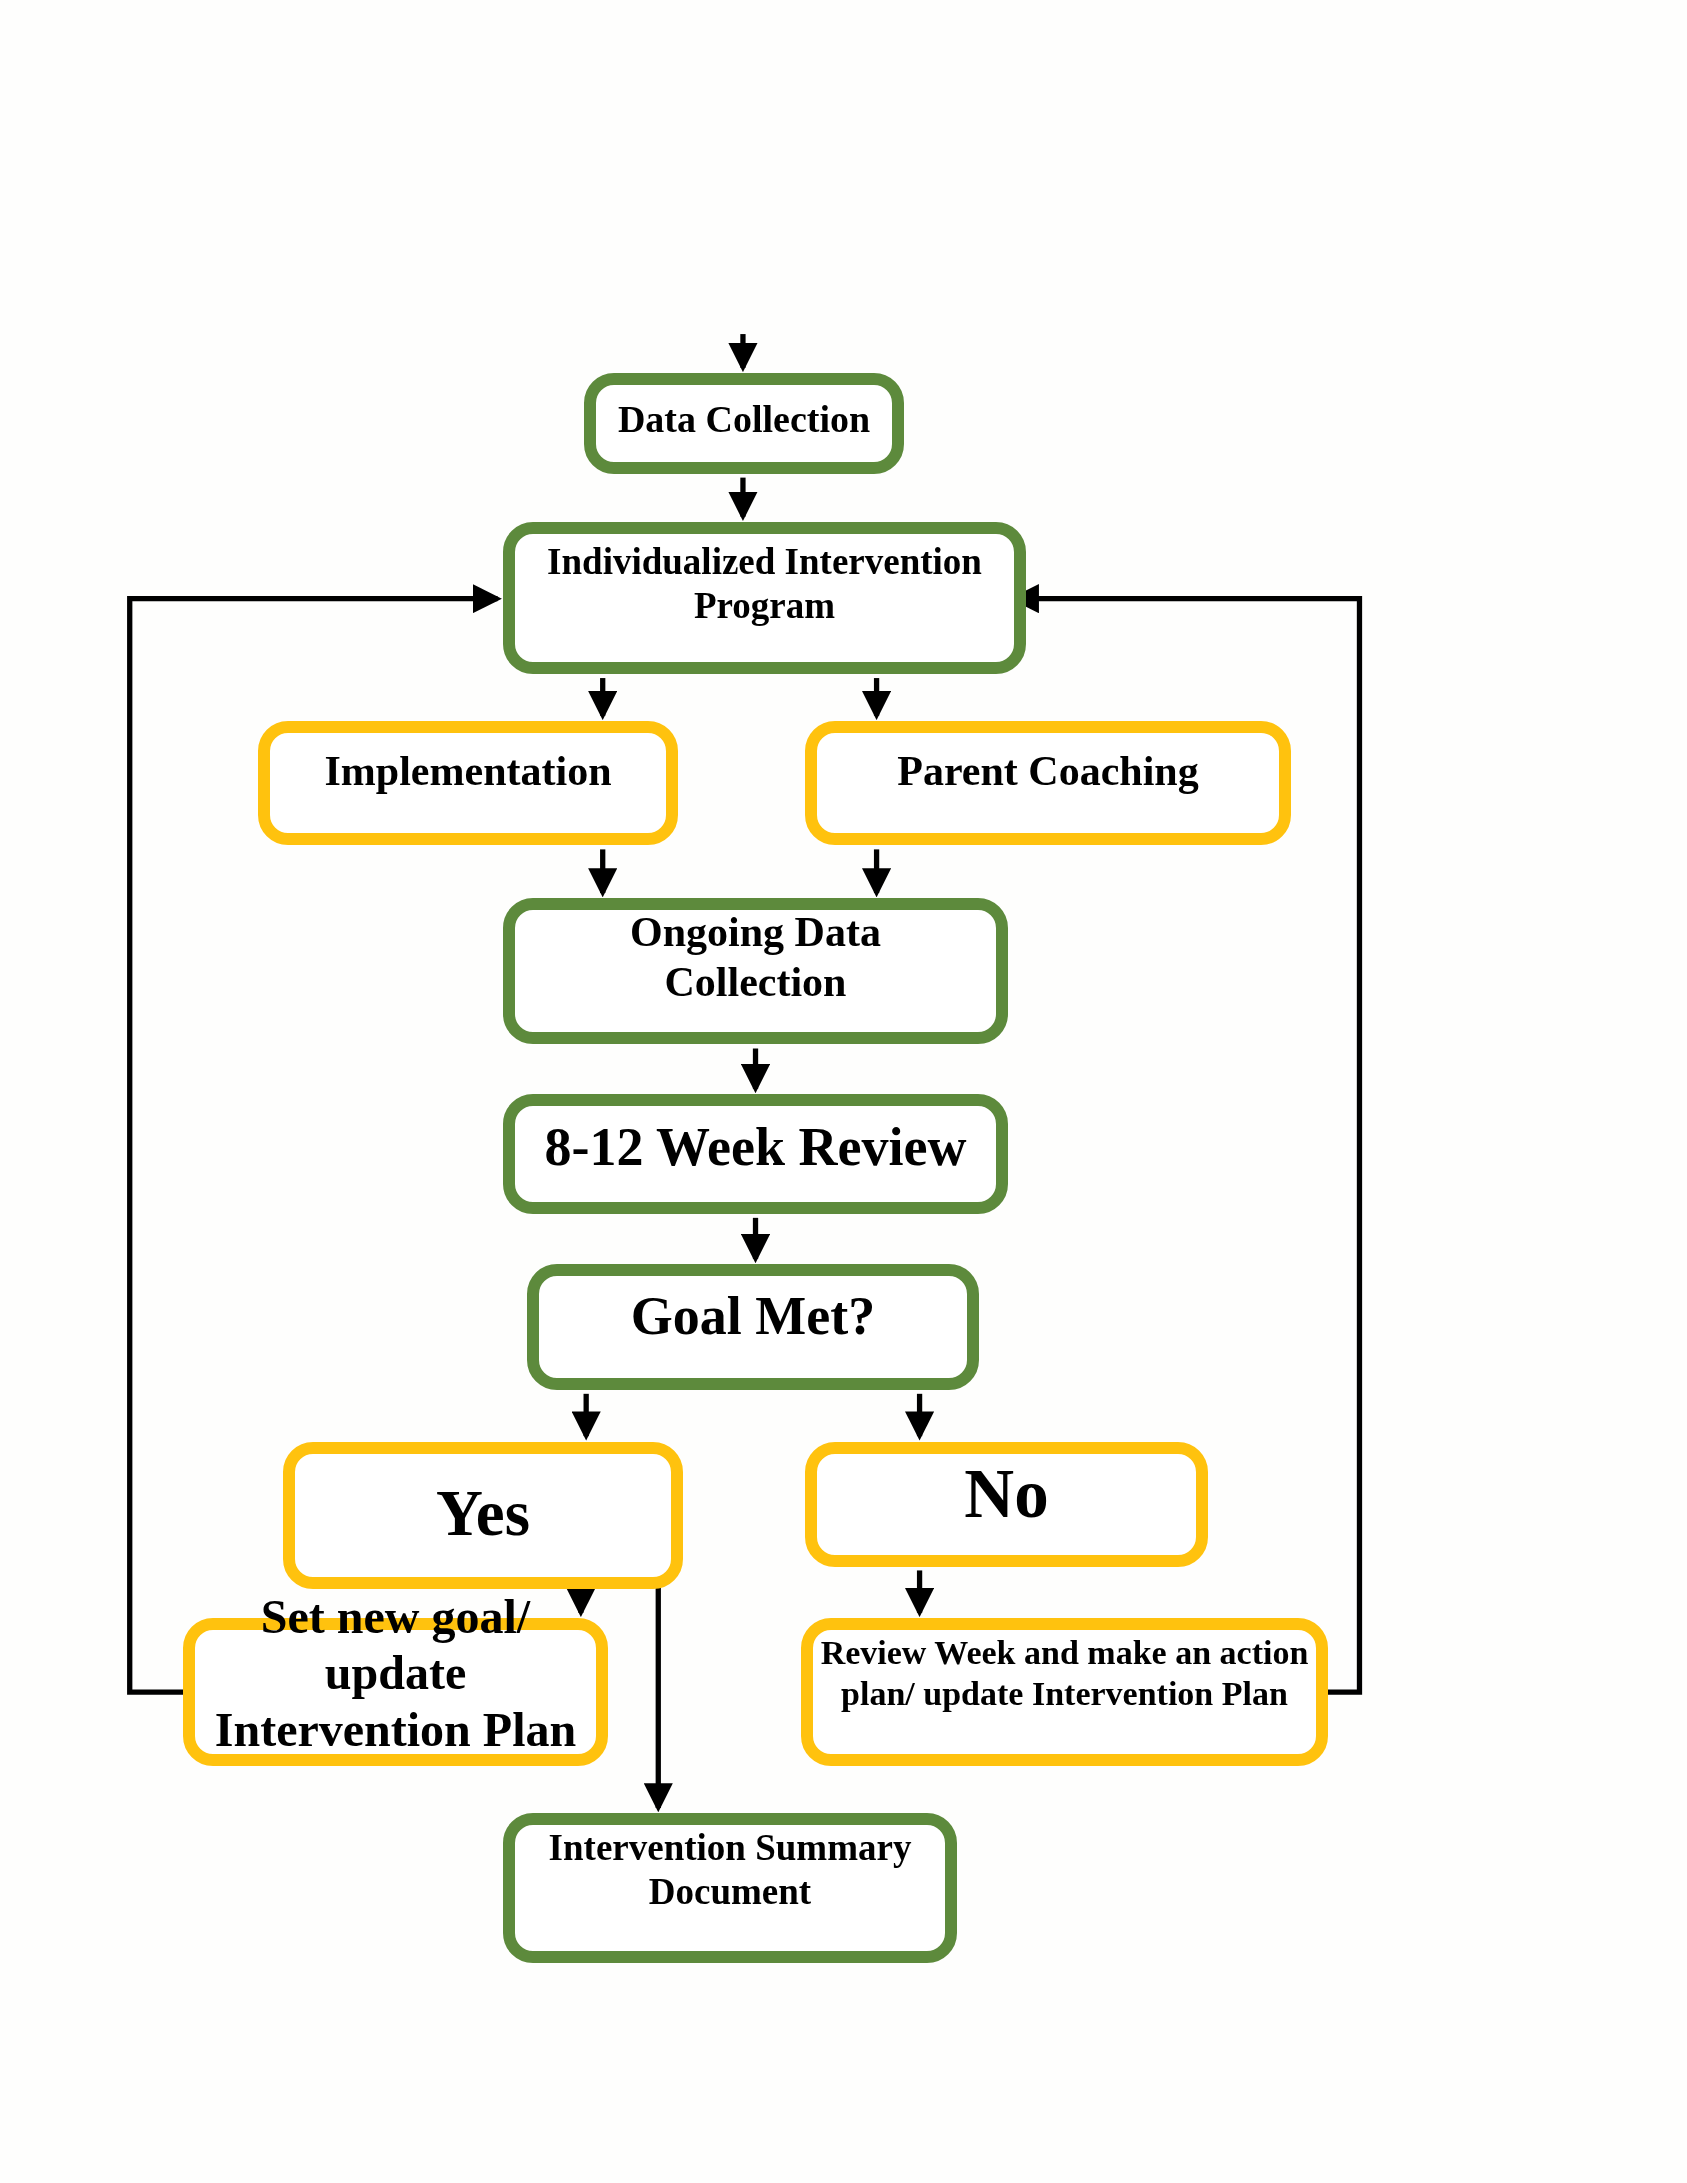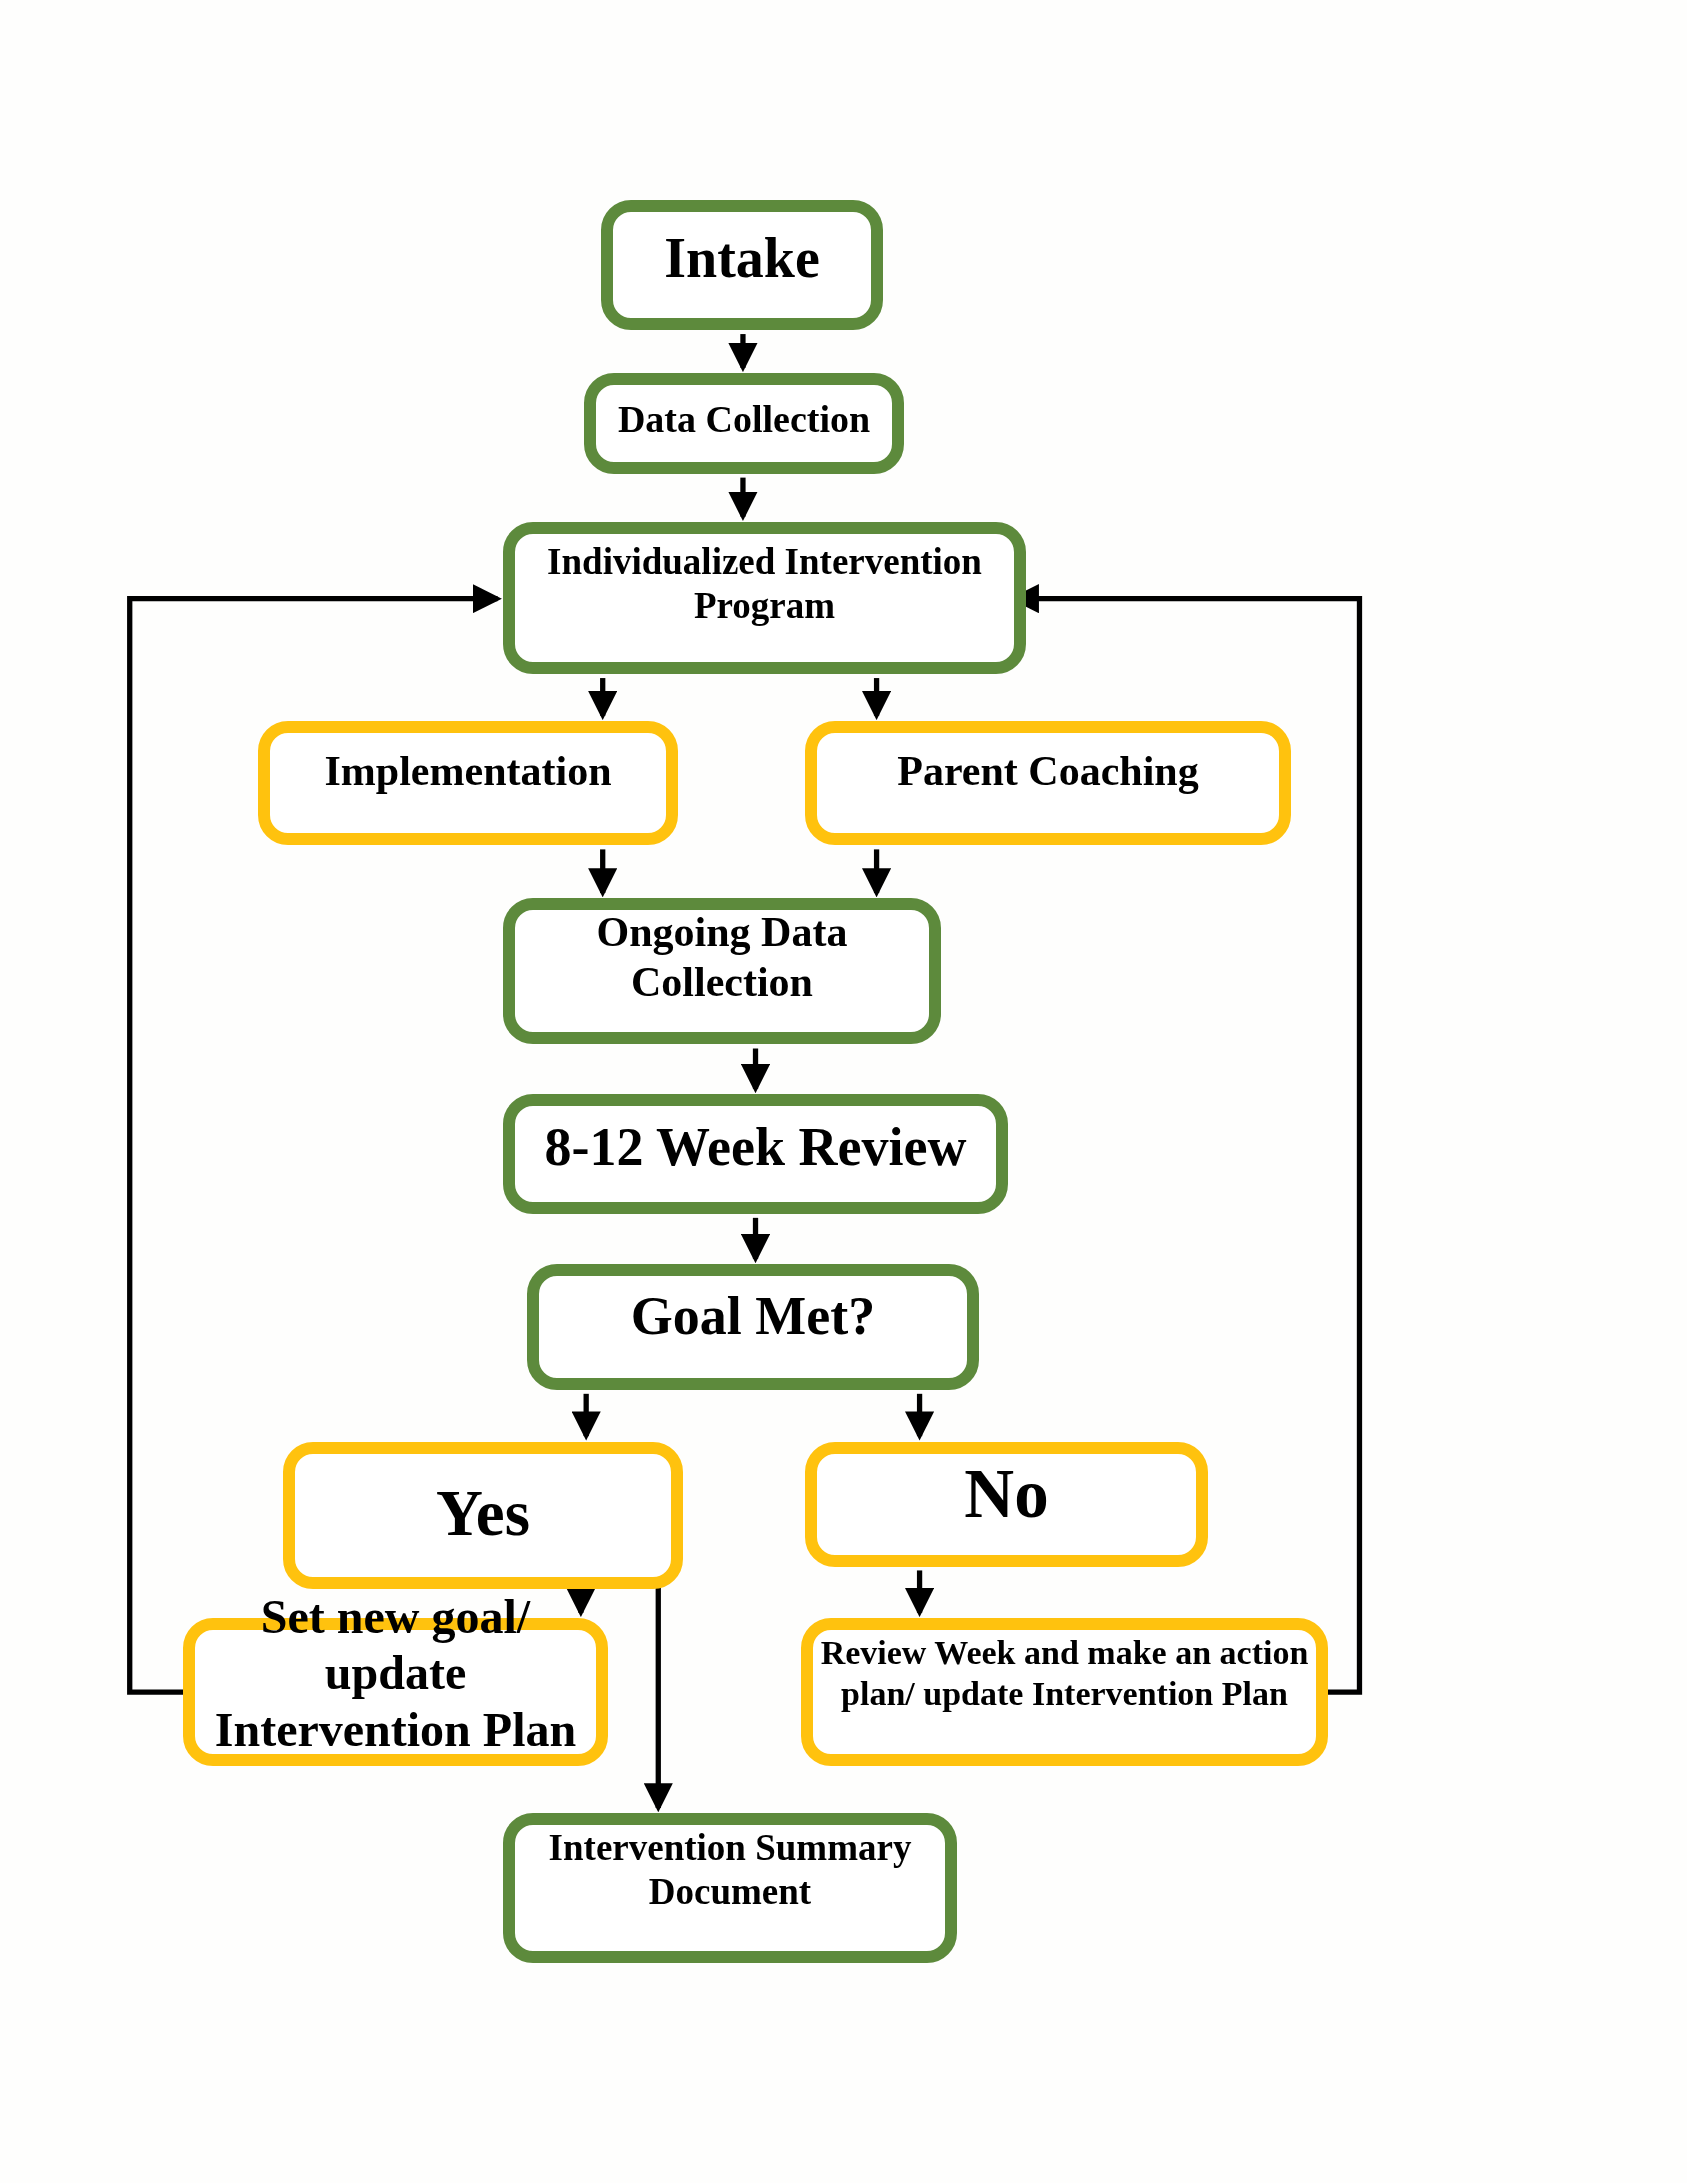--- a/index.html
+++ b/index.html
@@ -76,9 +76,6 @@
     <path class="edge" d="M 2007 2558 H 2055 V 905 H 1533" marker-end="url(#arrowhead)"></path>
   </svg>
 
-  <div class="box n0">
-    <span class="lbl">Intake</span>
-  </div>
 
   <div class="box n1">
     <span class="lbl">Data Collection</span>

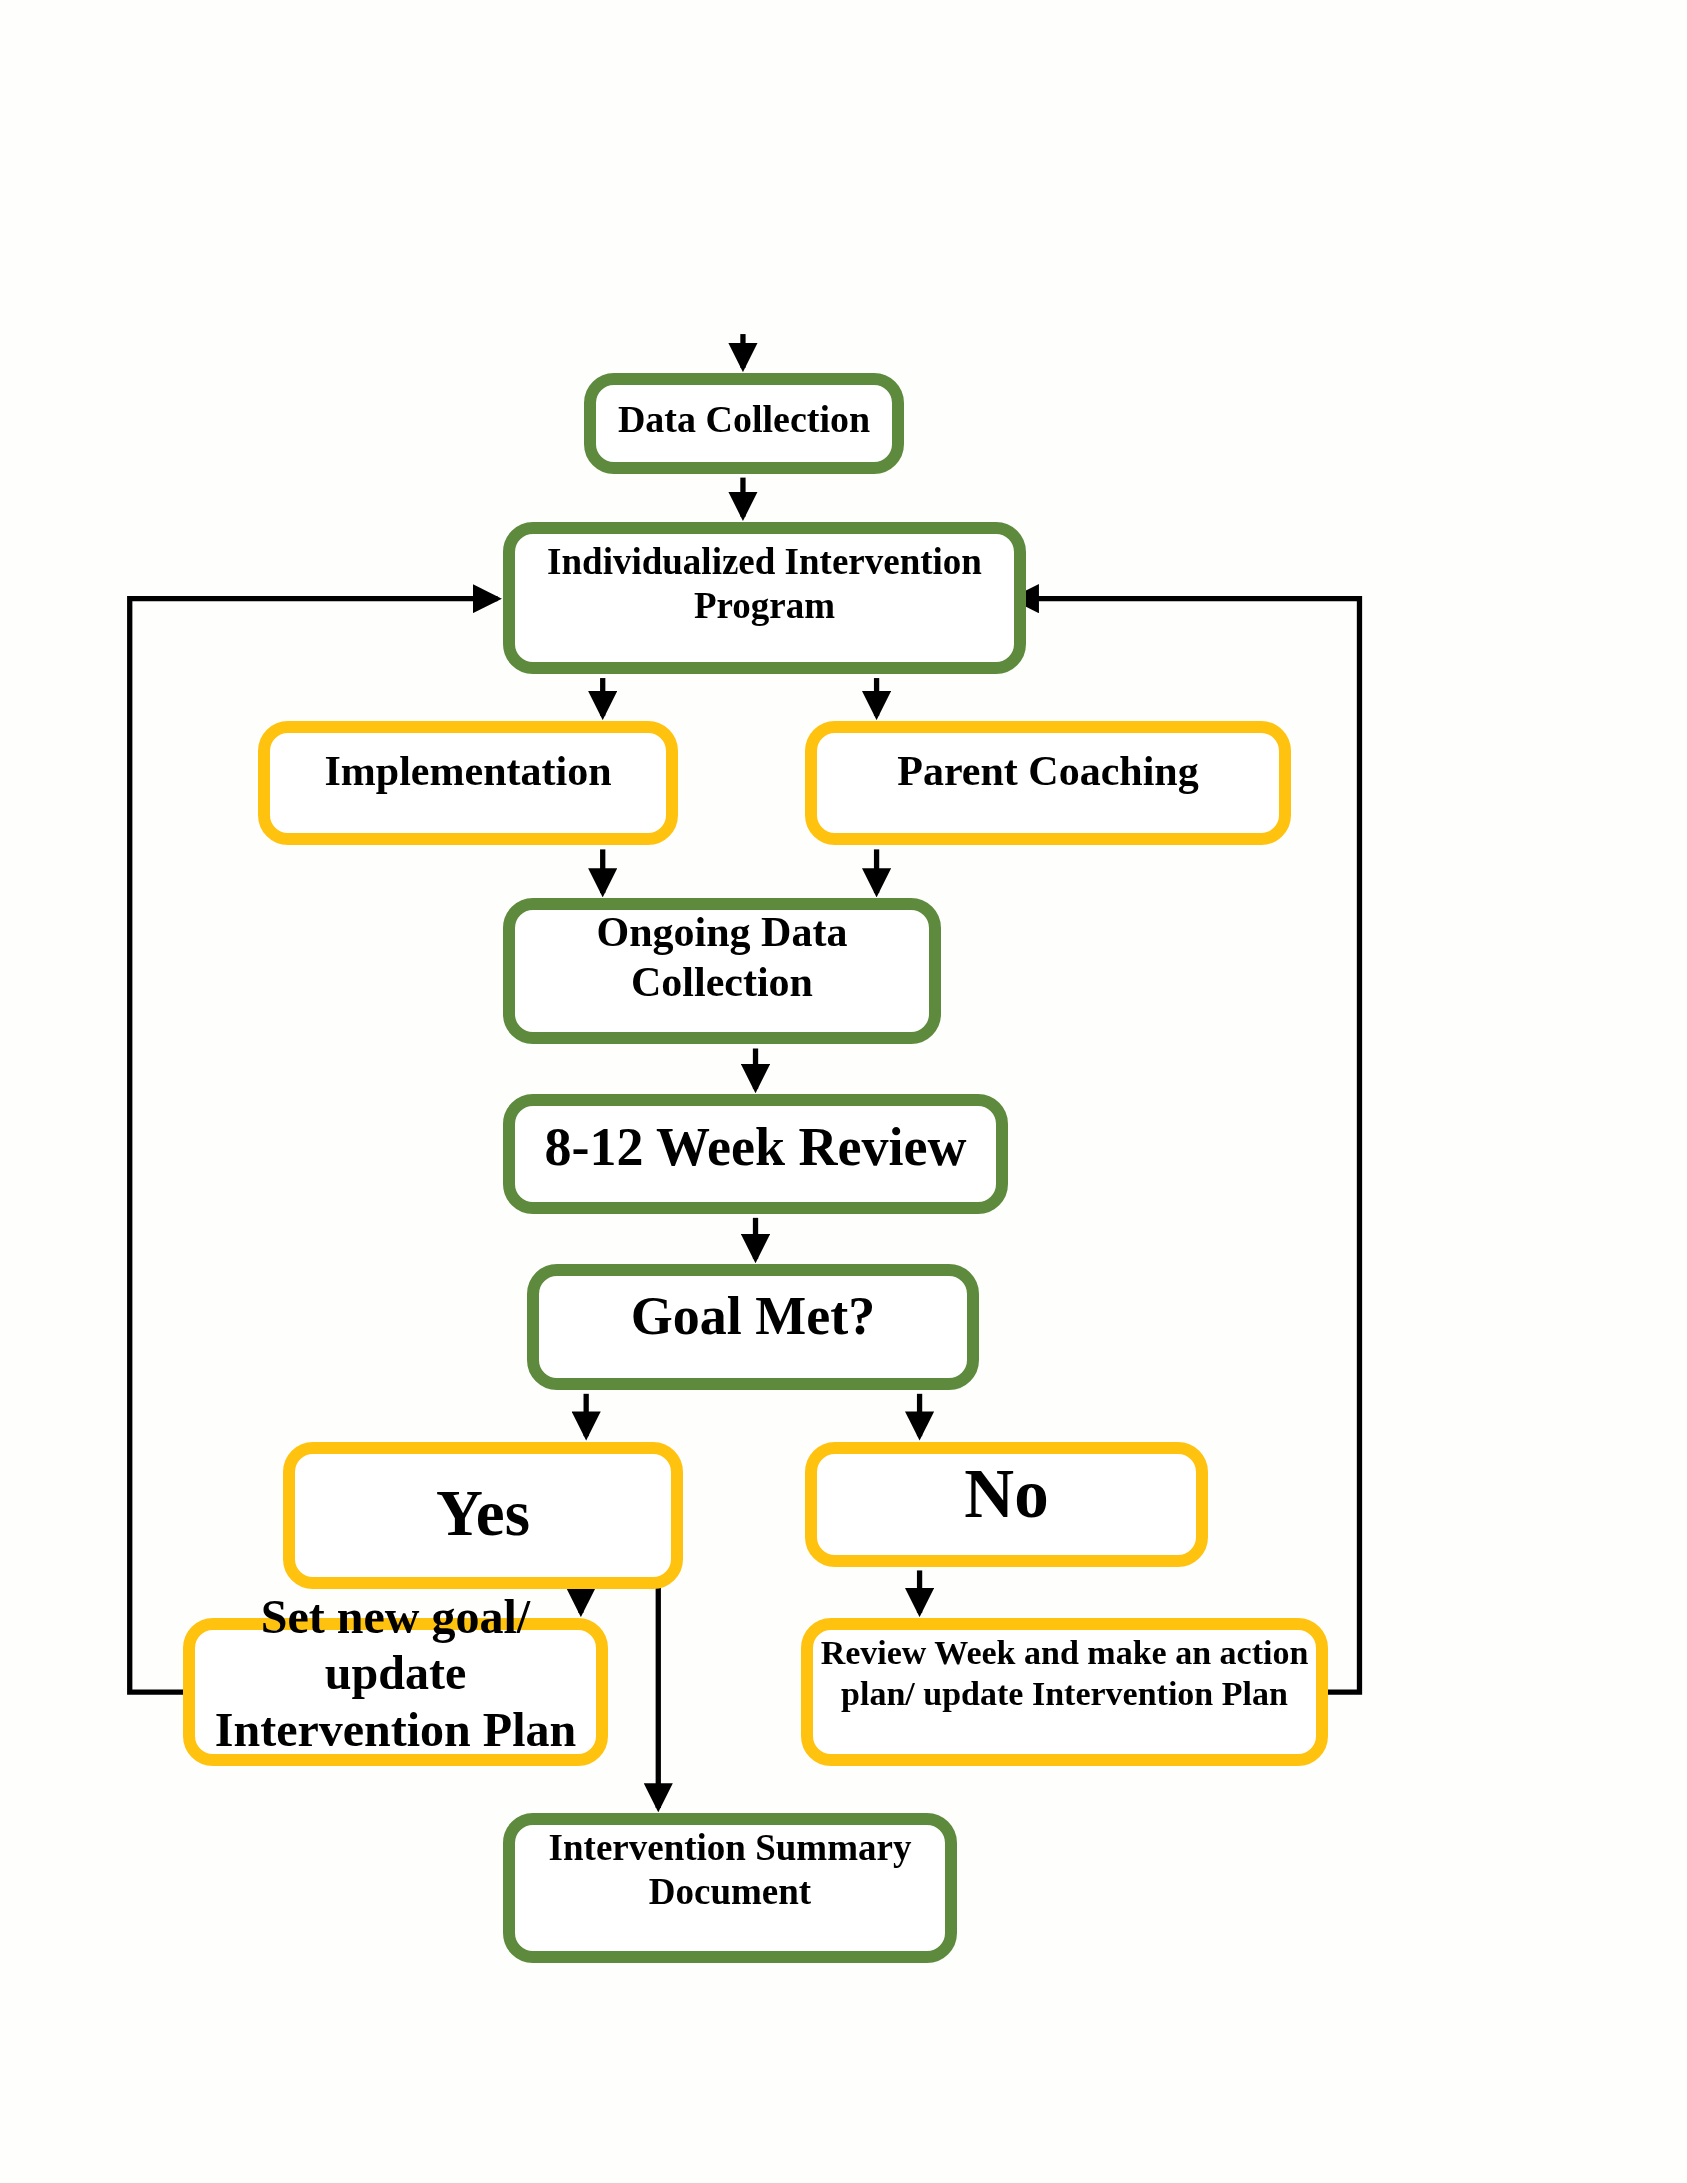--- a/index.html
+++ b/index.html
@@ -38,7 +38,7 @@
   .n2{left:503px;top:522px;width:523px;height:152px;font-size:37px;padding-bottom:29px;}
   .n3{left:258px;top:721px;width:420px;height:124px;font-size:42px;padding-bottom:22.5px;}
   .n4{left:805px;top:721px;width:486px;height:124px;font-size:42px;padding-bottom:22.5px;}
-  .n5{left:503px;top:898px;width:438px;height:146px;font-size:42px;padding-bottom:26.5px;}
+  .n5{left:503px;top:898px;width:505px;height:146px;font-size:42px;padding-bottom:26.5px;}
   .n6{left:503px;top:1094px;width:505px;height:120px;font-size:54px;padding-bottom:12px;}
   .n7{left:527px;top:1264px;width:452px;height:126px;font-size:54px;padding-bottom:21px;}
   .n8{left:283px;top:1442px;width:400px;height:147px;font-size:65px;padding-bottom:4px;}

